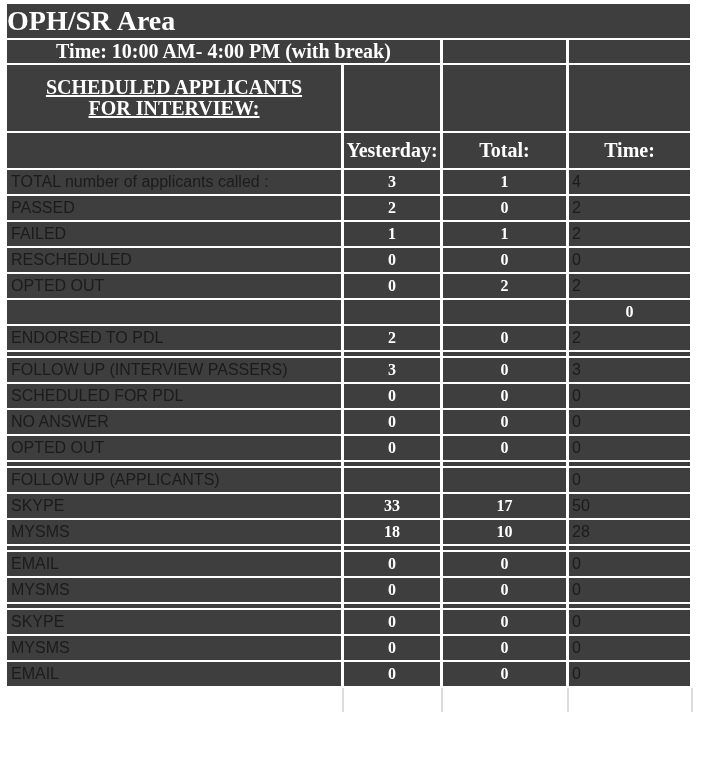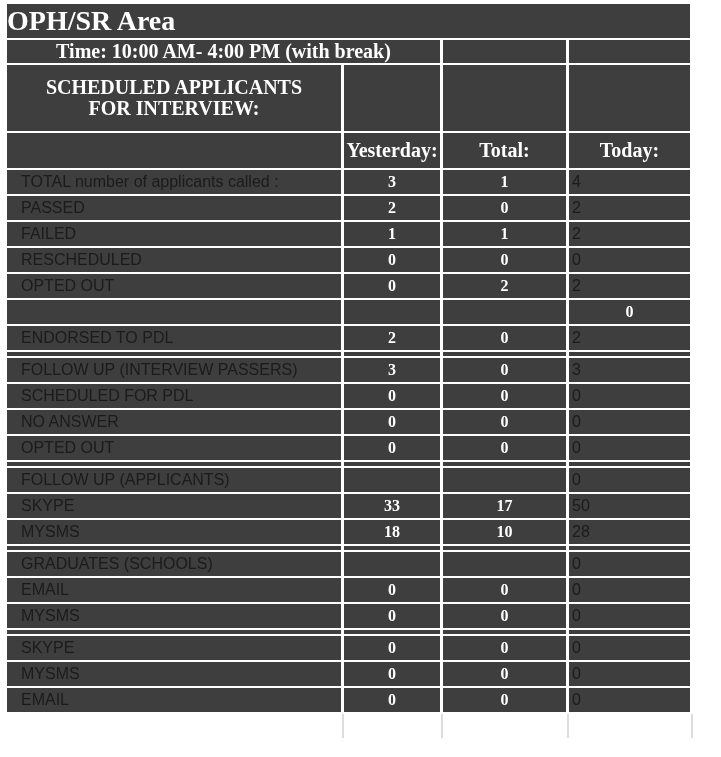--- a/index.html
+++ b/index.html
@@ -45,7 +45,7 @@
   }
   .time-cell { height: 24px; }
   .sched-cell { height: 48px; white-space: normal; }
-  .sched-inner { max-width: 300px; margin: 12px auto; line-height: 21px; }
+  .sched-inner { max-width: 300px; margin: 12px auto; line-height: 21px; text-decoration: underline; }
   .colhead-cell { height: 37px; }
   .label-cell {
     color: #1b1b1b;

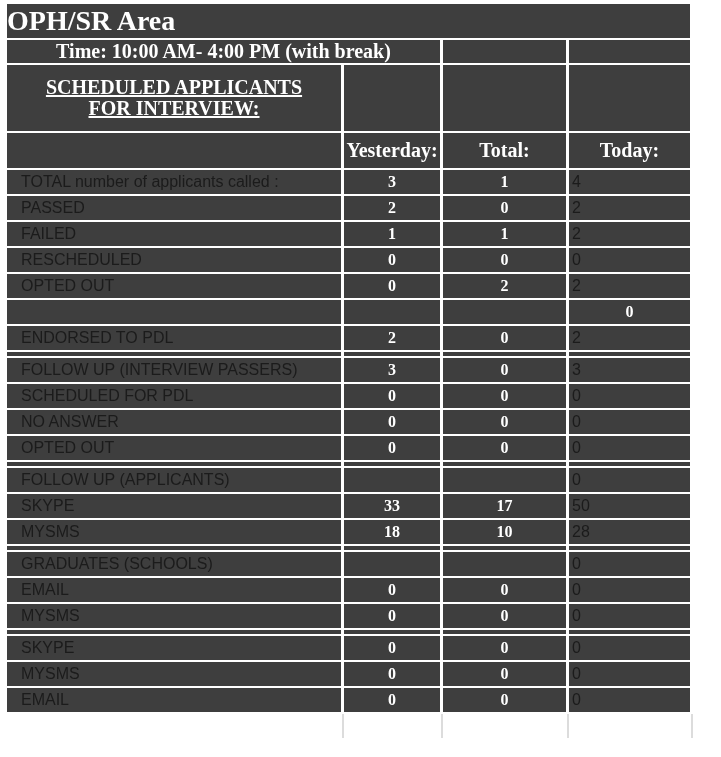--- a/index.html
+++ b/index.html
@@ -114,7 +114,7 @@
         <td class="colhead-cell"></td>
         <td class="hdr colhead-cell">Yesterday:</td>
         <td class="hdr colhead-cell">Total:</td>
-        <td class="hdr colhead-cell">Today:</td>
+        <td class="hdr colhead-cell">Time:</td>
       </tr>
     </tbody>
 

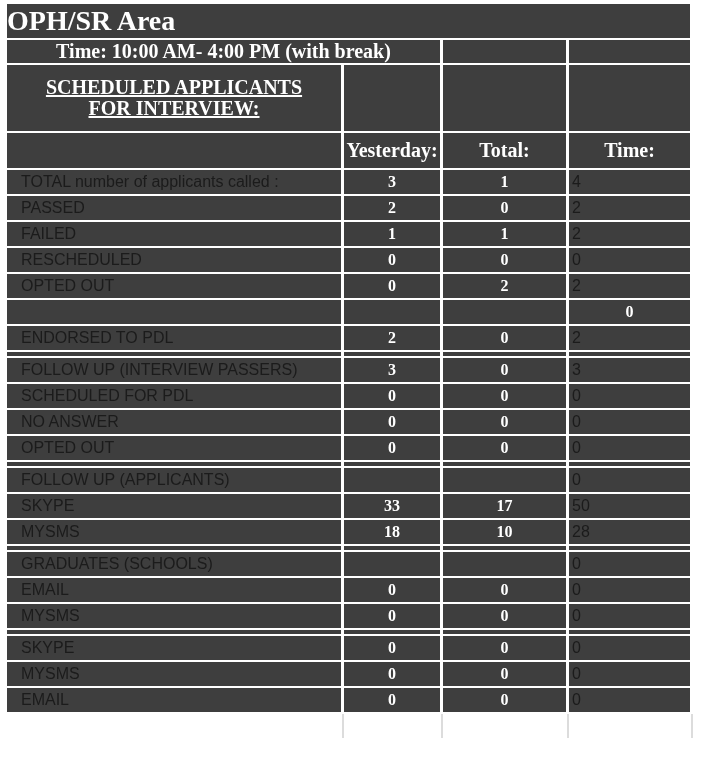--- a/index.html
+++ b/index.html
@@ -51,7 +51,7 @@
     color: #1b1b1b;
     font-size: 16px;
     text-align: left;
-    padding-left: 14px;
+    padding-left: 4px;
   }
   .num-cell {
     color: #ffffff;

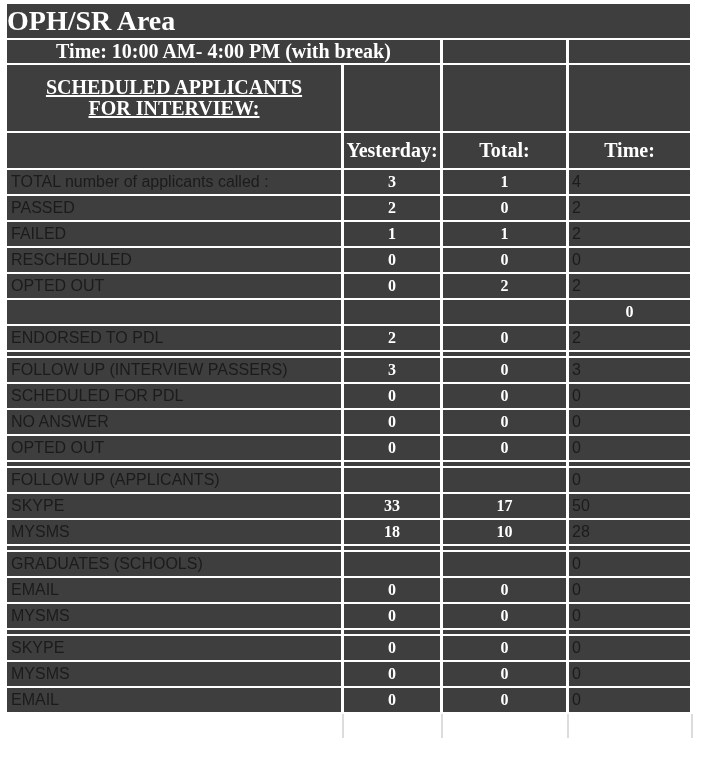--- a/index.html
+++ b/index.html
@@ -222,12 +222,6 @@
           <td></td>
         </tr>
         <tr>
-          <td class="label-cell">GRADUATES (SCHOOLS)</td>
-          <td class="num-cell"></td>
-          <td class="num-cell"></td>
-          <td class="total-cell">0</td>
-        </tr>
-        <tr>
           <td class="label-cell">EMAIL</td>
           <td class="num-cell">0</td>
           <td class="num-cell">0</td>

